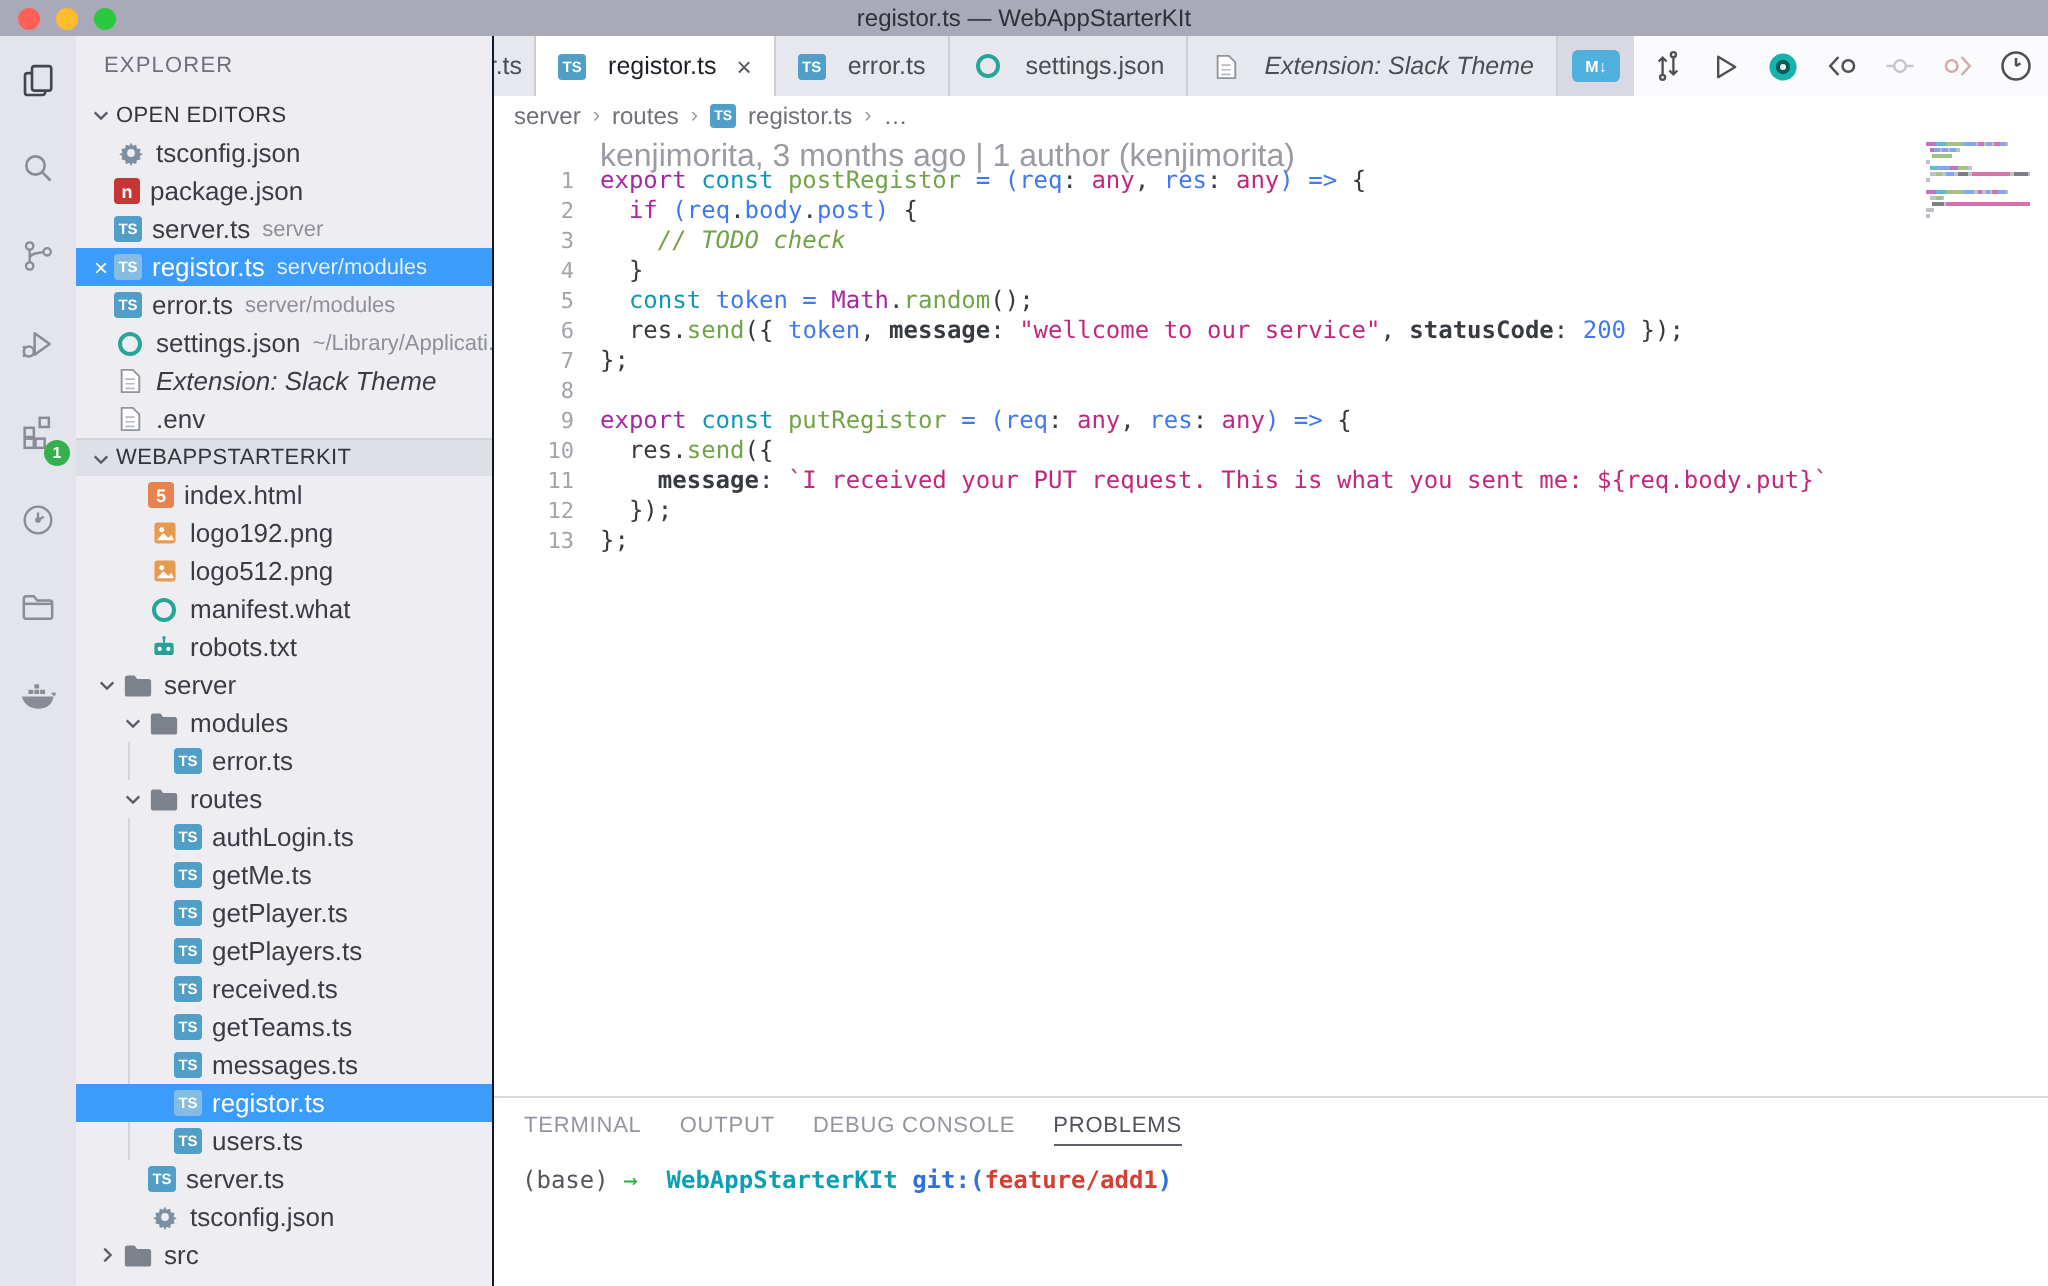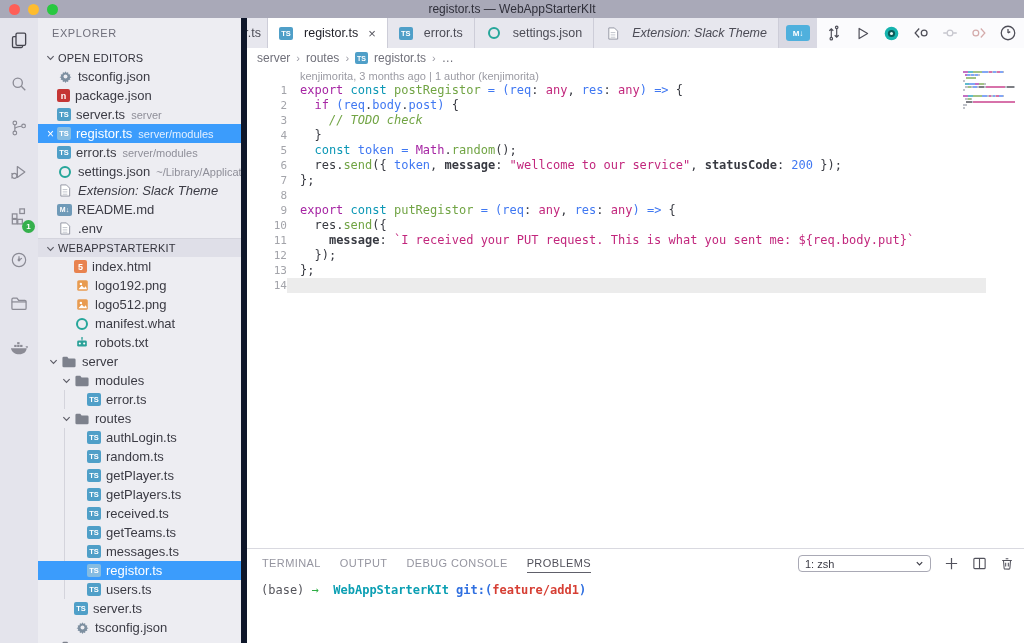--- a/index.html
+++ b/index.html
@@ -21,7 +21,7 @@
   .badge{position:absolute;right:3px;bottom:5px;background:#35b04c;color:#fff;font-size:8px;font-weight:bold;width:13px;height:13px;border-radius:50%;display:flex;align-items:center;justify-content:center;}
 
   
-  .sidebar{position:absolute;top:18px;left:38px;width:209px;bottom:0;background:#ededf2;border-right:6px solid #0f172a;font-size:13px;color:#3b3b44;overflow:hidden;}
+  .sidebar{position:absolute;top:18px;left:38px;width:209px;bottom:0;background:#ededf2;border-right:1px solid #0f172a;font-size:13px;color:#3b3b44;overflow:hidden;}
   .sb-title{height:30px;line-height:30px;padding-left:14px;font-size:11px;color:#6f6f7b;letter-spacing:.6px;}
   .sec-head{height:19px;display:flex;align-items:center;font-size:11px;font-weight:normal;color:#33333c;letter-spacing:.2px;cursor:pointer;}
   .sec-head .chev{margin:0 3px 0 7px;}

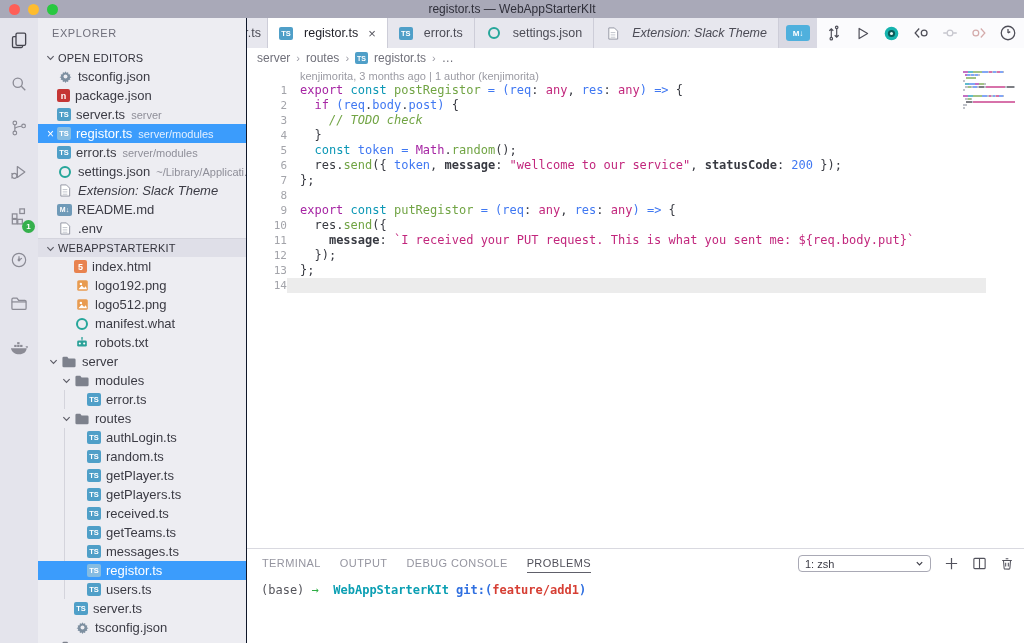--- a/index.html
+++ b/index.html
@@ -68,7 +68,7 @@
   .bc-item{cursor:pointer;}
 
   .codewrap{flex:1;position:relative;font-family:"DejaVu Sans Mono",monospace;font-size:12px;overflow:hidden;background:#fff;}
-  .codelens{font-family:"Liberation Sans",sans-serif;font-size:11px;color:#9b9ba3;padding:2px 0 0 53px;height:15px;}
+  .codelens{font-family:"Liberation Sans",sans-serif;font-size:16px;color:#9b9ba3;padding:2px 0 0 53px;height:15px;}
   .line{display:flex;height:15px;line-height:15px;}
   .gutter{width:40px;text-align:right;color:#a3a4aa;font-size:11px;flex-shrink:0;}
   .codetext{padding-left:13px;white-space:pre;}

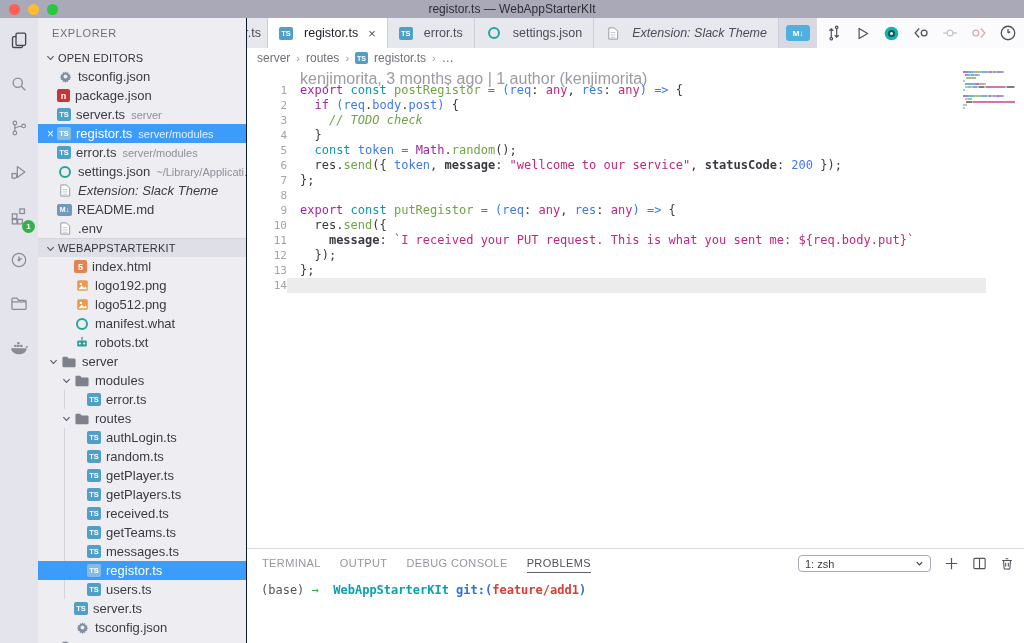--- a/index.html
+++ b/index.html
@@ -225,11 +225,6 @@
           </span>
           <span class="lbl it">Extension: Slack Theme</span>
         </div>
-        <div class="row" data-name="open-editor-item-README.md">
-          <span class="oe-spacer"></span>
-          <span class="fic md" data-name="md-file-icon">M↓</span>
-          <span class="lbl">README.md</span>
-        </div>
         <div class="row" data-name="open-editor-item-.env">
           <span class="oe-spacer"></span>
           <span class="fic file" data-name="file-file-icon">

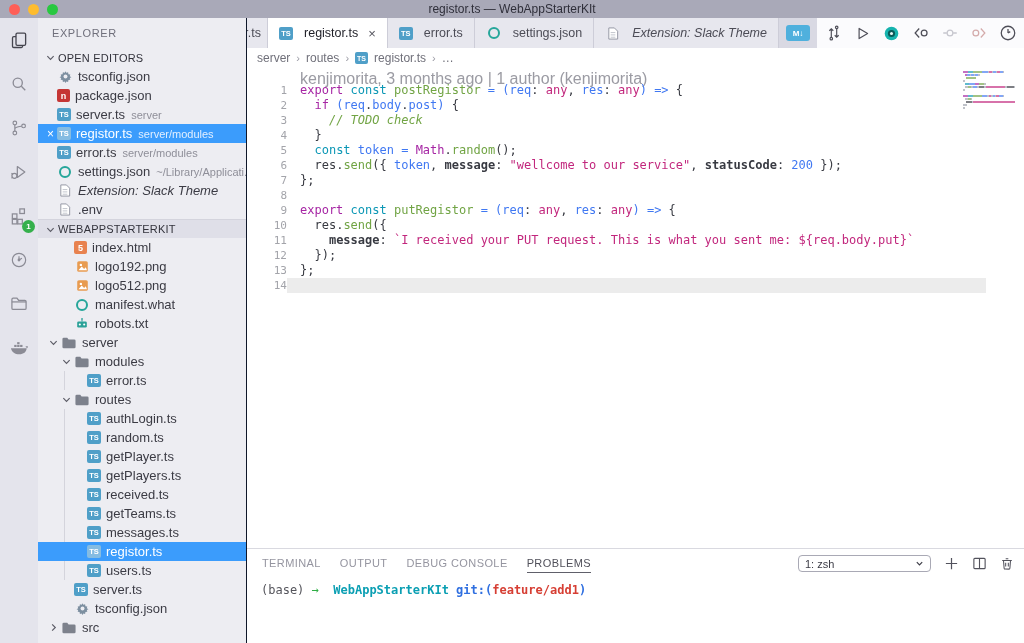--- a/index.html
+++ b/index.html
@@ -542,10 +542,6 @@
             <span class="gutter" data-name="line-number">13</span>
             <span class="codetext"><span class="tok plain" style="color: rgb(56, 58, 66);">};</span></span>
           </div>
-          <div class="line current" data-name="code-line">
-            <span class="gutter" data-name="line-number">14</span>
-            <span class="codetext"></span>
-          </div>
         </div>
       <div class="minimap" id="minimap" data-name="minimap">
           <div class="mm-line">

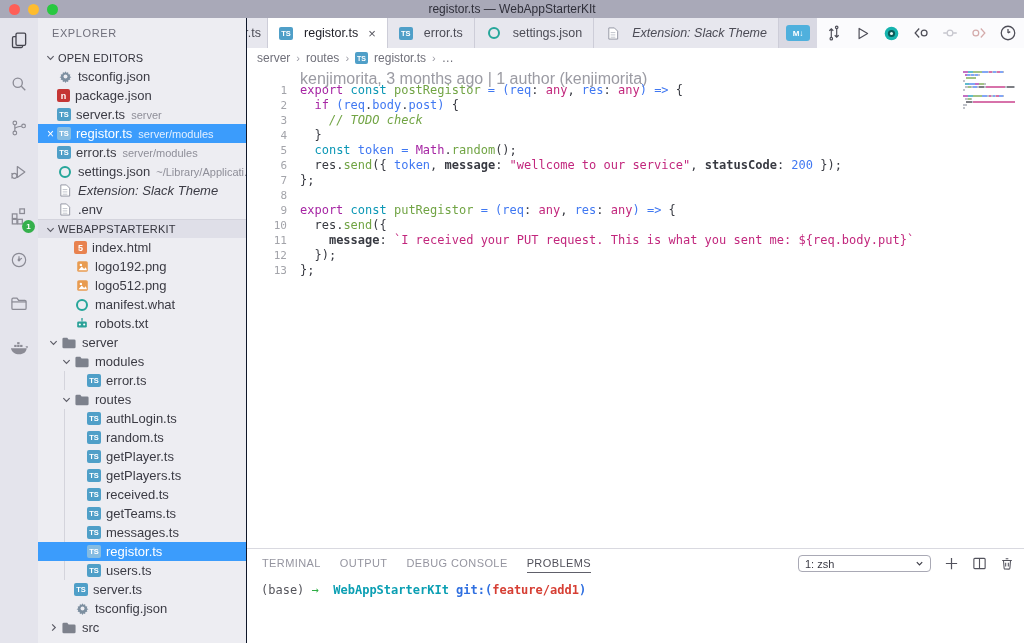--- a/index.html
+++ b/index.html
@@ -337,7 +337,7 @@
         <div class="row" data-name="tree-item-getMe.ts" style="padding-left: 49px;">
           <span class="gline"></span>
           <span class="fic ts" data-name="ts-file-icon">TS</span>
-          <span class="lbl">random.ts</span>
+          <span class="lbl">getMe.ts</span>
         </div>
         <div class="row" data-name="tree-item-getPlayer.ts" style="padding-left: 49px;">
           <span class="gline"></span>

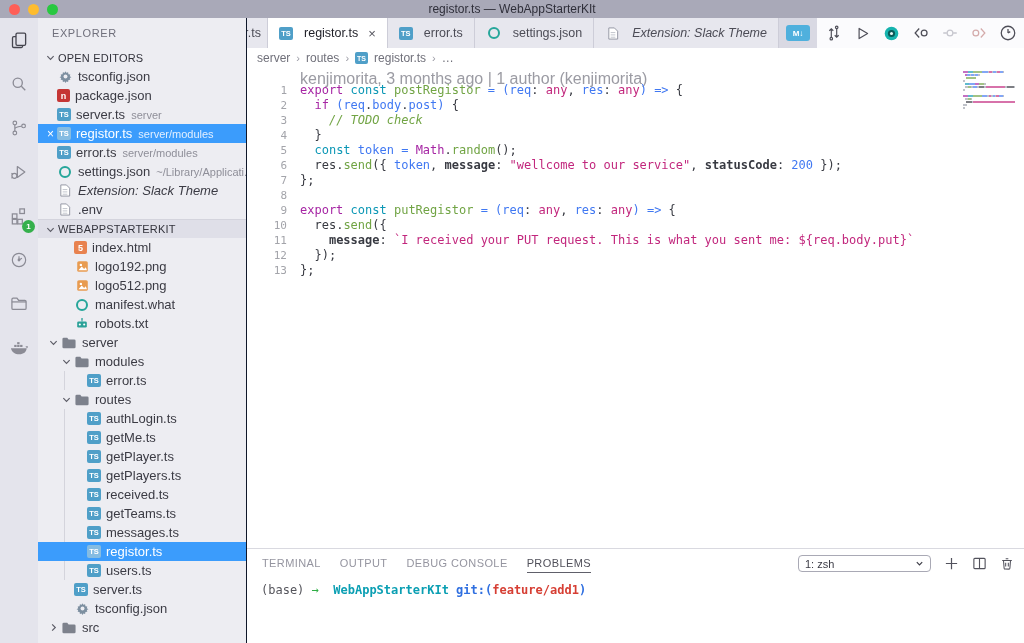--- a/index.html
+++ b/index.html
@@ -655,31 +655,6 @@
           <span class="term-tab" data-name="panel-tab-debug-console">DEBUG CONSOLE</span>
           <span class="term-tab active" data-name="panel-tab-terminal">PROBLEMS</span>
         </div>
-      <div class="term-controls" id="term-controls" data-name="terminal-controls">
-        <div class="shellsel" data-name="shell-select">
-          <span>1: zsh</span>
-          <span class="selchev" data-name="chevron-down-icon"><svg width="9" height="9" viewBox="0 0 10 10" fill="none" stroke="currentColor" stroke-width="1.3">
-                <path d="M2 3.5 5 6.5 8 3.5"></path>
-              </svg></span>
-        </div>
-      <span class="tbtn" data-name="new-terminal-button">
-            <svg width="15" height="15" viewBox="0 0 16 16" stroke="currentColor" stroke-width="1.3">
-              <path d="M8 2v12M2 8h12"></path>
-            </svg>
-          </span>
-          <span class="tbtn" data-name="split-terminal-button">
-            <svg width="15" height="15" viewBox="0 0 16 16" fill="none" stroke="currentColor" stroke-width="1.2">
-              <rect x="2" y="2.5" width="12" height="11" rx="1"></rect>
-              <path d="M8 2.5v11"></path>
-            </svg>
-          </span>
-          <span class="tbtn" data-name="kill-terminal-button">
-            <svg width="14" height="15" viewBox="0 0 16 16" fill="none" stroke="currentColor" stroke-width="1.2">
-              <path d="M2.5 4.5h11M6.5 2.5h3M4 4.5l.7 9a1 1 0 0 0 1 .9h4.6a1 1 0 0 0 1-.9l.7-9"></path>
-              <path d="M6.5 7v4.5M9.5 7v4.5"></path>
-            </svg>
-          </span>
-        </div>
       <div class="term-line" id="term-line" data-name="terminal-prompt"><span style="color: rgb(85, 85, 92);">(base) </span><span style="color: rgb(47, 174, 69);">→ </span><span style="color: rgb(11, 159, 179); font-weight: bold;"> WebAppStarterKIt </span><span style="color: rgb(47, 111, 224); font-weight: bold;">git:(</span><span style="color: rgb(214, 62, 51); font-weight: bold;">feature/add1</span><span style="color: rgb(47, 111, 224); font-weight: bold;">)</span></div>
     </div>
   </div>

